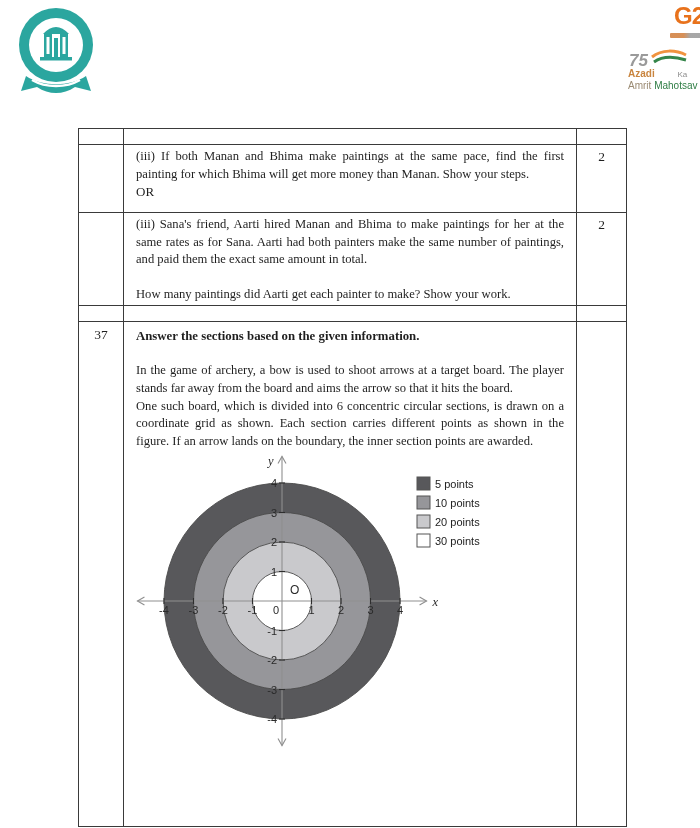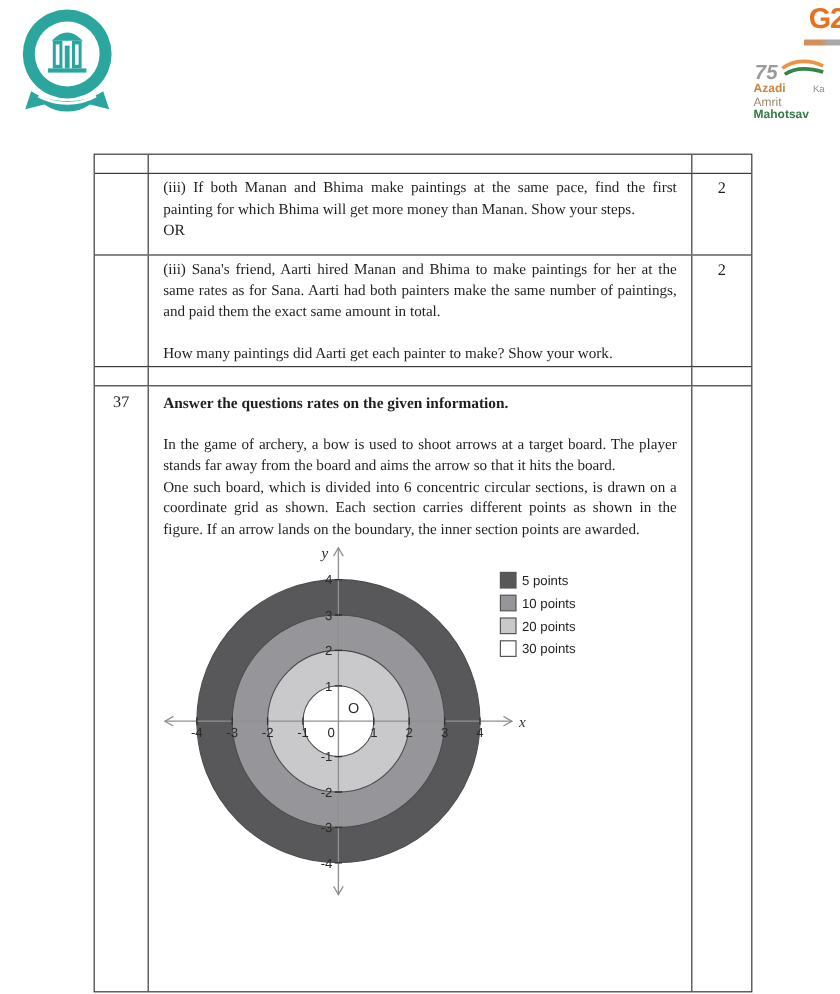--- a/index.html
+++ b/index.html
@@ -20,7 +20,7 @@
   .az{color:#c9853f;font-weight:bold;}
   .ka{color:#8d8d8d;font-size:8px;padding-left:20px;}
   .am{color:#9a8a72;}
-  .mh{color:#2e7d44;font-weight:bold;}
+  .mh{color:#2e7d44;font-weight:normal;}
   .t75{font-family:"Liberation Sans",sans-serif;font-size:17px;font-weight:bold;fill:#9a9a9a;font-style:italic;}
 
   

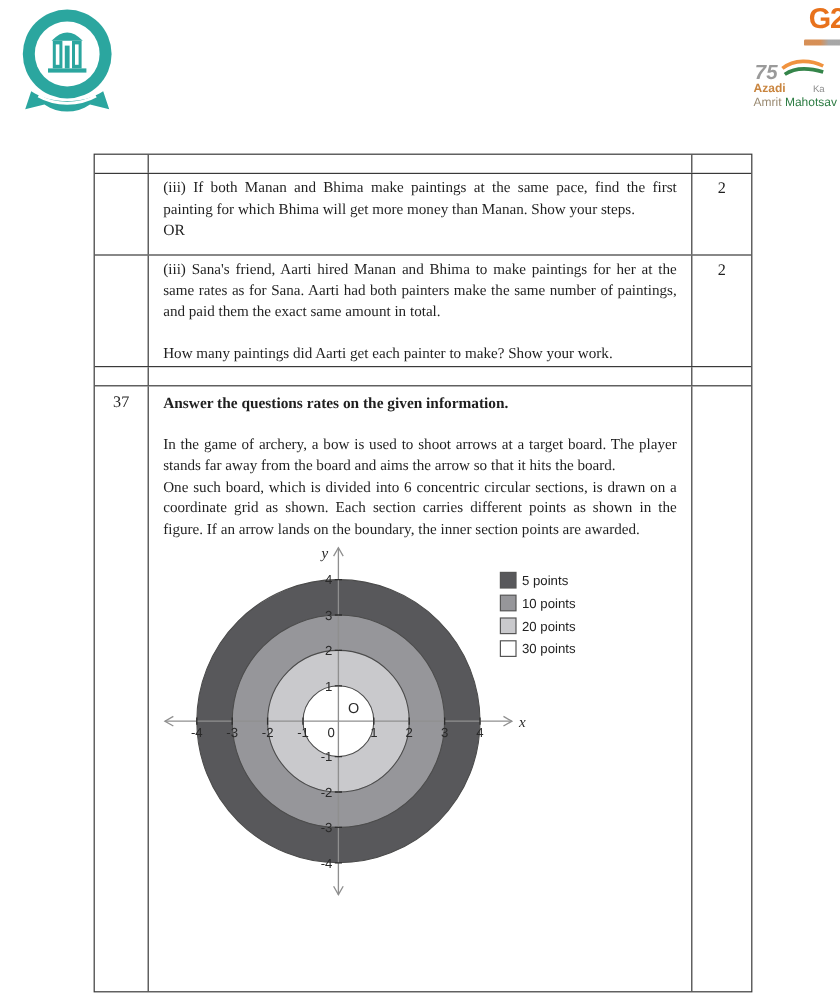--- a/index.html
+++ b/index.html
@@ -120,7 +120,7 @@
     <div class="trow r-q37">
       <div class="cell cnum">37</div>
       <div class="cell cbody">
-        <div class="qhead">Answer the questions rates on the given information.</div>
+        <div class="qhead">Answer the sections based on the given information.</div>
         <div class="qtext q-gap">In the game of archery, a bow is used to shoot arrows at a target board. The player stands far away from the board and aims the arrow so that it hits the board.</div>
         <div class="qtext">One such board, which is divided into 6 concentric circular sections, is drawn on a coordinate grid as shown. Each section carries different points as shown in the figure. If an arrow lands on the boundary, the inner section points are awarded.</div>
         <svg id="target-svg" width="370" height="305" viewBox="0 0 370 305">

